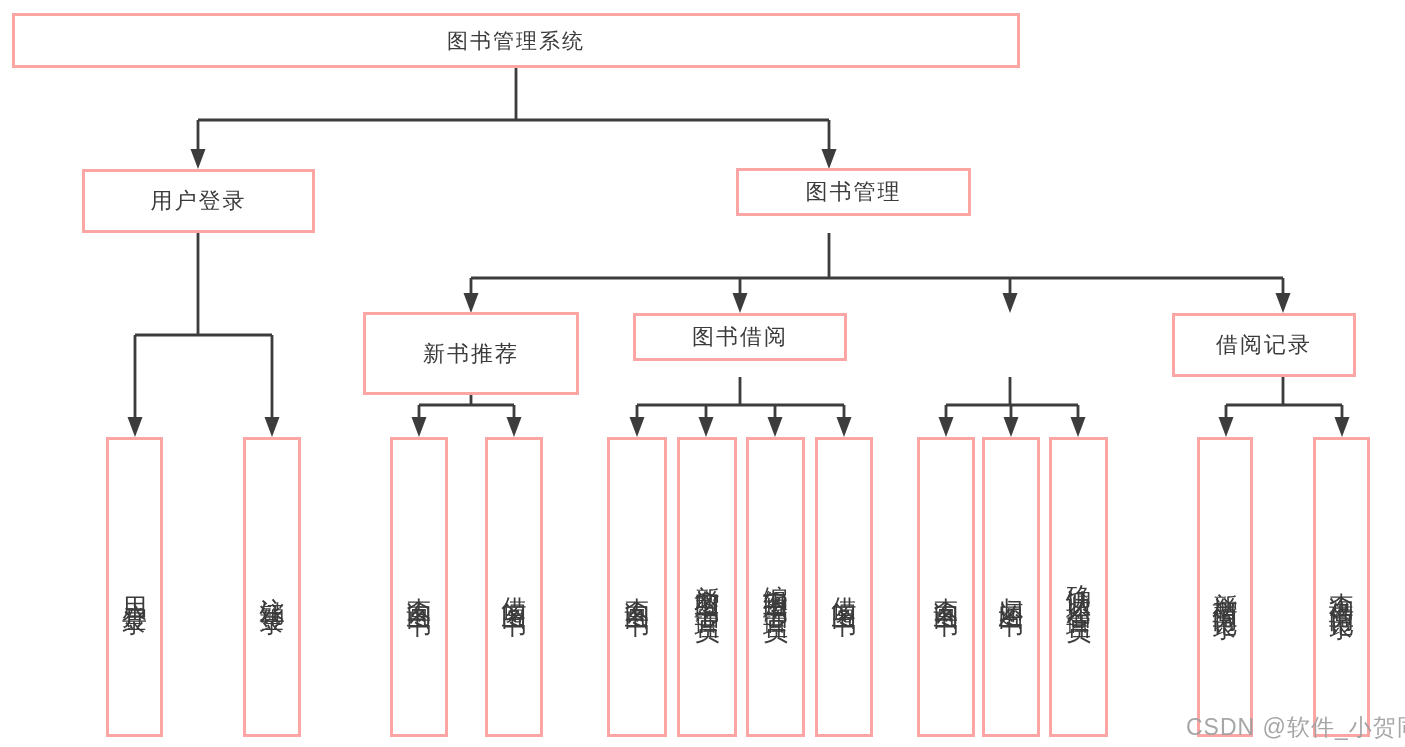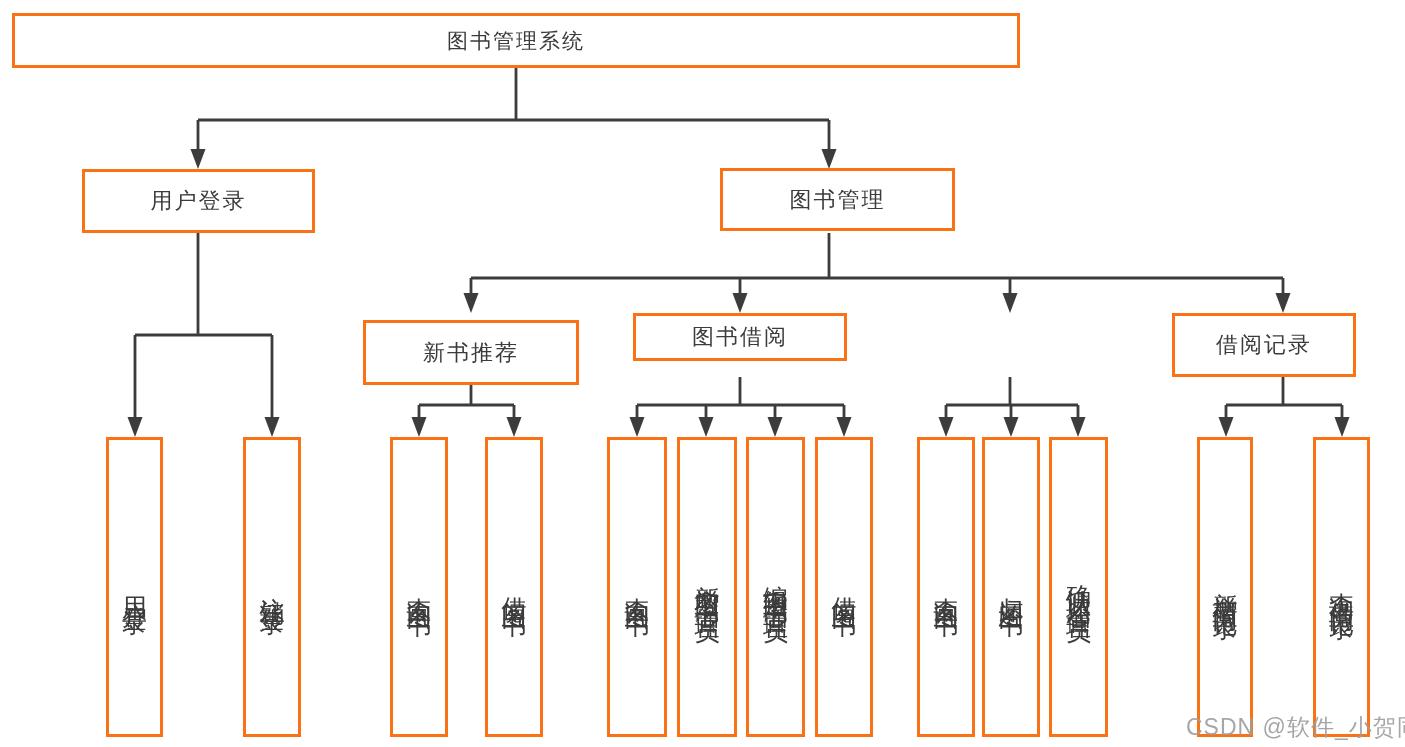--- a/index.html
+++ b/index.html
@@ -11,7 +11,7 @@
   svg.wires{position:absolute;left:0;top:0;width:1405px;height:747px;}
   .box{
     position:absolute;box-sizing:border-box;background:#ffffff;
-    border:3px solid #f97316;color:#3b3b3b;
+    border:3px solid #fca5a5;color:#3b3b3b;
     display:flex;align-items:center;justify-content:center;
     text-align:center;
   }

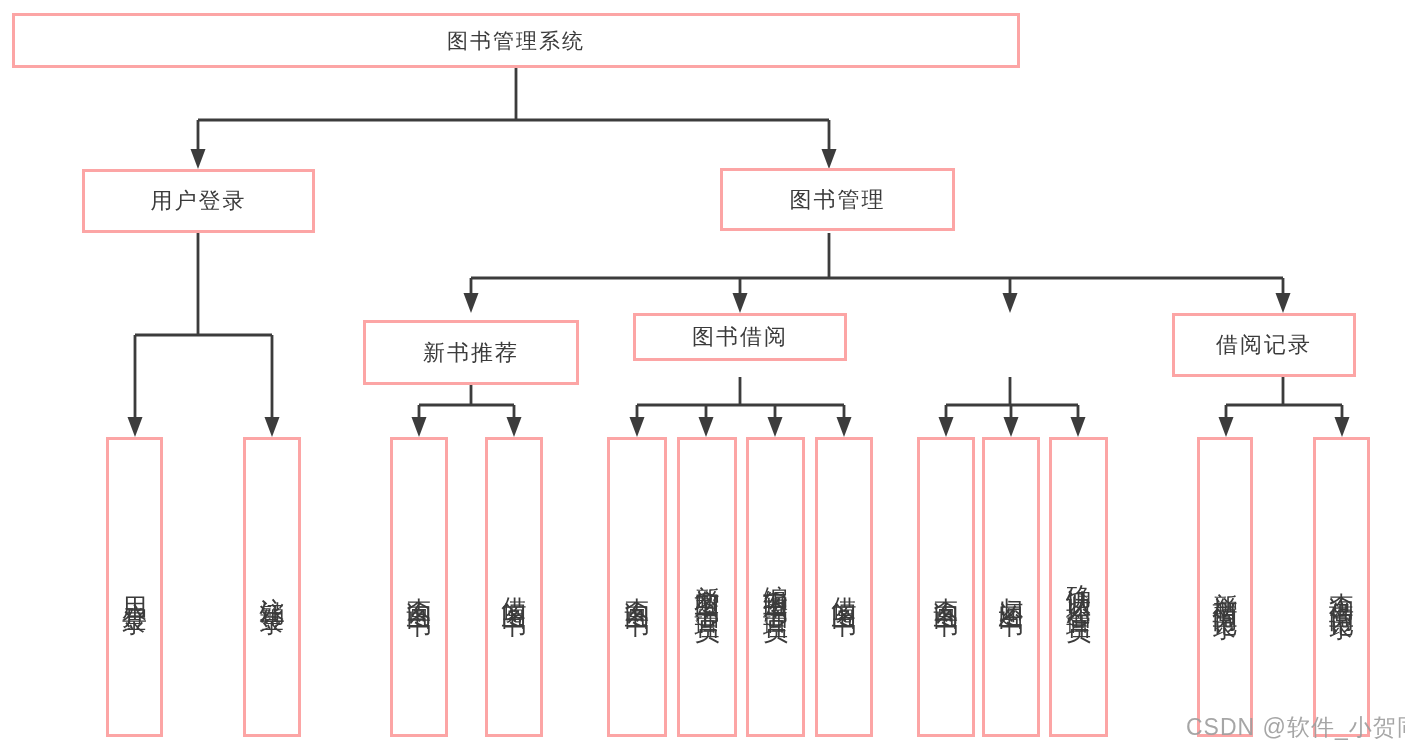--- a/index.html
+++ b/index.html
@@ -68,7 +68,7 @@
   <div class="box h root" style="left:12px;top:13px;width:1008px;height:55px">图书管理系统</div>
 
   <div class="box h" style="left:82px;top:169px;width:233px;height:64px">用户登录</div>
-  <div class="box h" style="left:720px;top:168px;width:235px;height:63px">图书管理</div>
+  <div class="box h" style="left:736px;top:168px;width:235px;height:48px">图书管理</div>
 
   <div class="box h" style="left:363px;top:320px;width:216px;height:65px">新书推荐</div>
   <div class="box h" style="left:633px;top:313px;width:214px;height:48px">图书借阅</div>

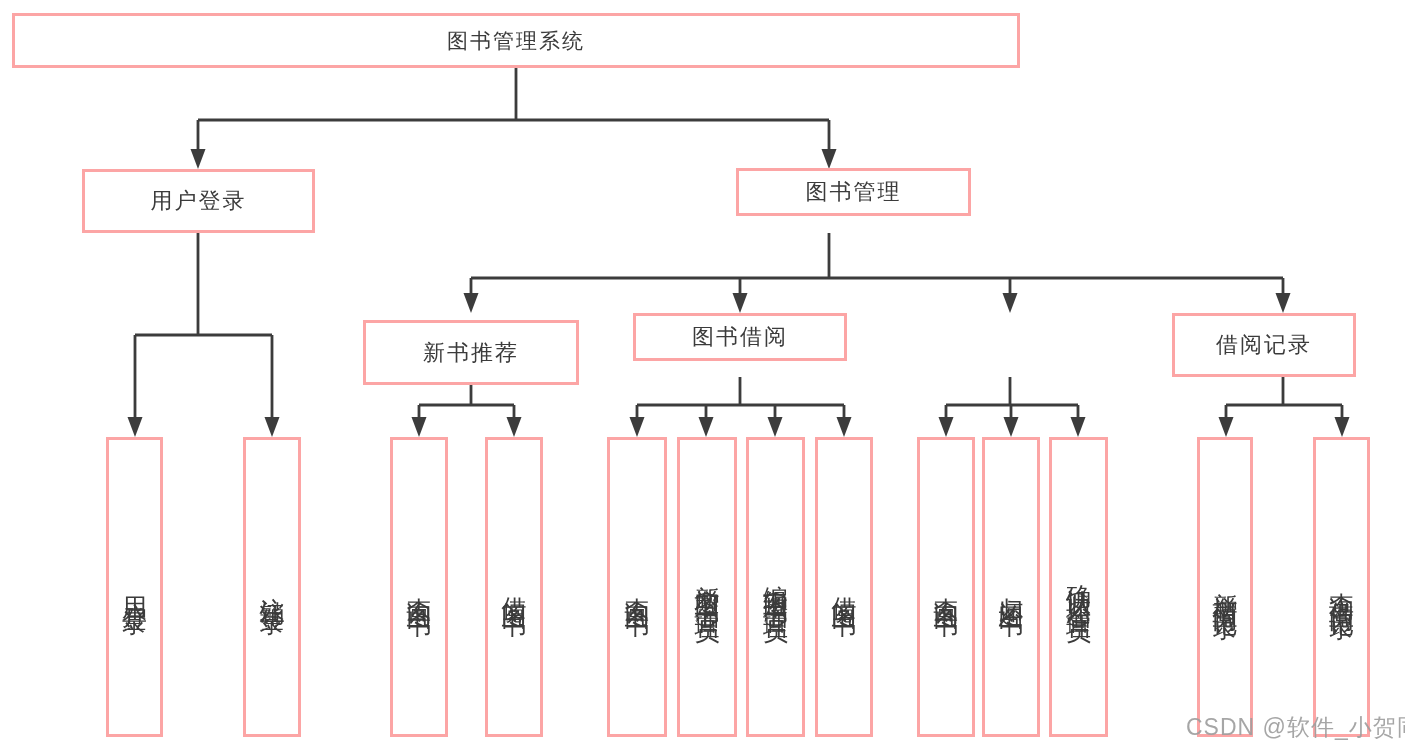--- a/index.html
+++ b/index.html
@@ -70,7 +70,7 @@
   <div class="box h" style="left:82px;top:169px;width:233px;height:64px">用户登录</div>
   <div class="box h" style="left:736px;top:168px;width:235px;height:48px">图书管理</div>
 
-  <div class="box h" style="left:363px;top:320px;width:216px;height:65px">新书推荐</div>
+  <div class="box h" style="left:363px;top:312px;width:216px;height:83px">新书推荐</div>
   <div class="box h" style="left:633px;top:313px;width:214px;height:48px">图书借阅</div>
   <div class="box h" style="left:1172px;top:313px;width:184px;height:64px">借阅记录</div>
 

